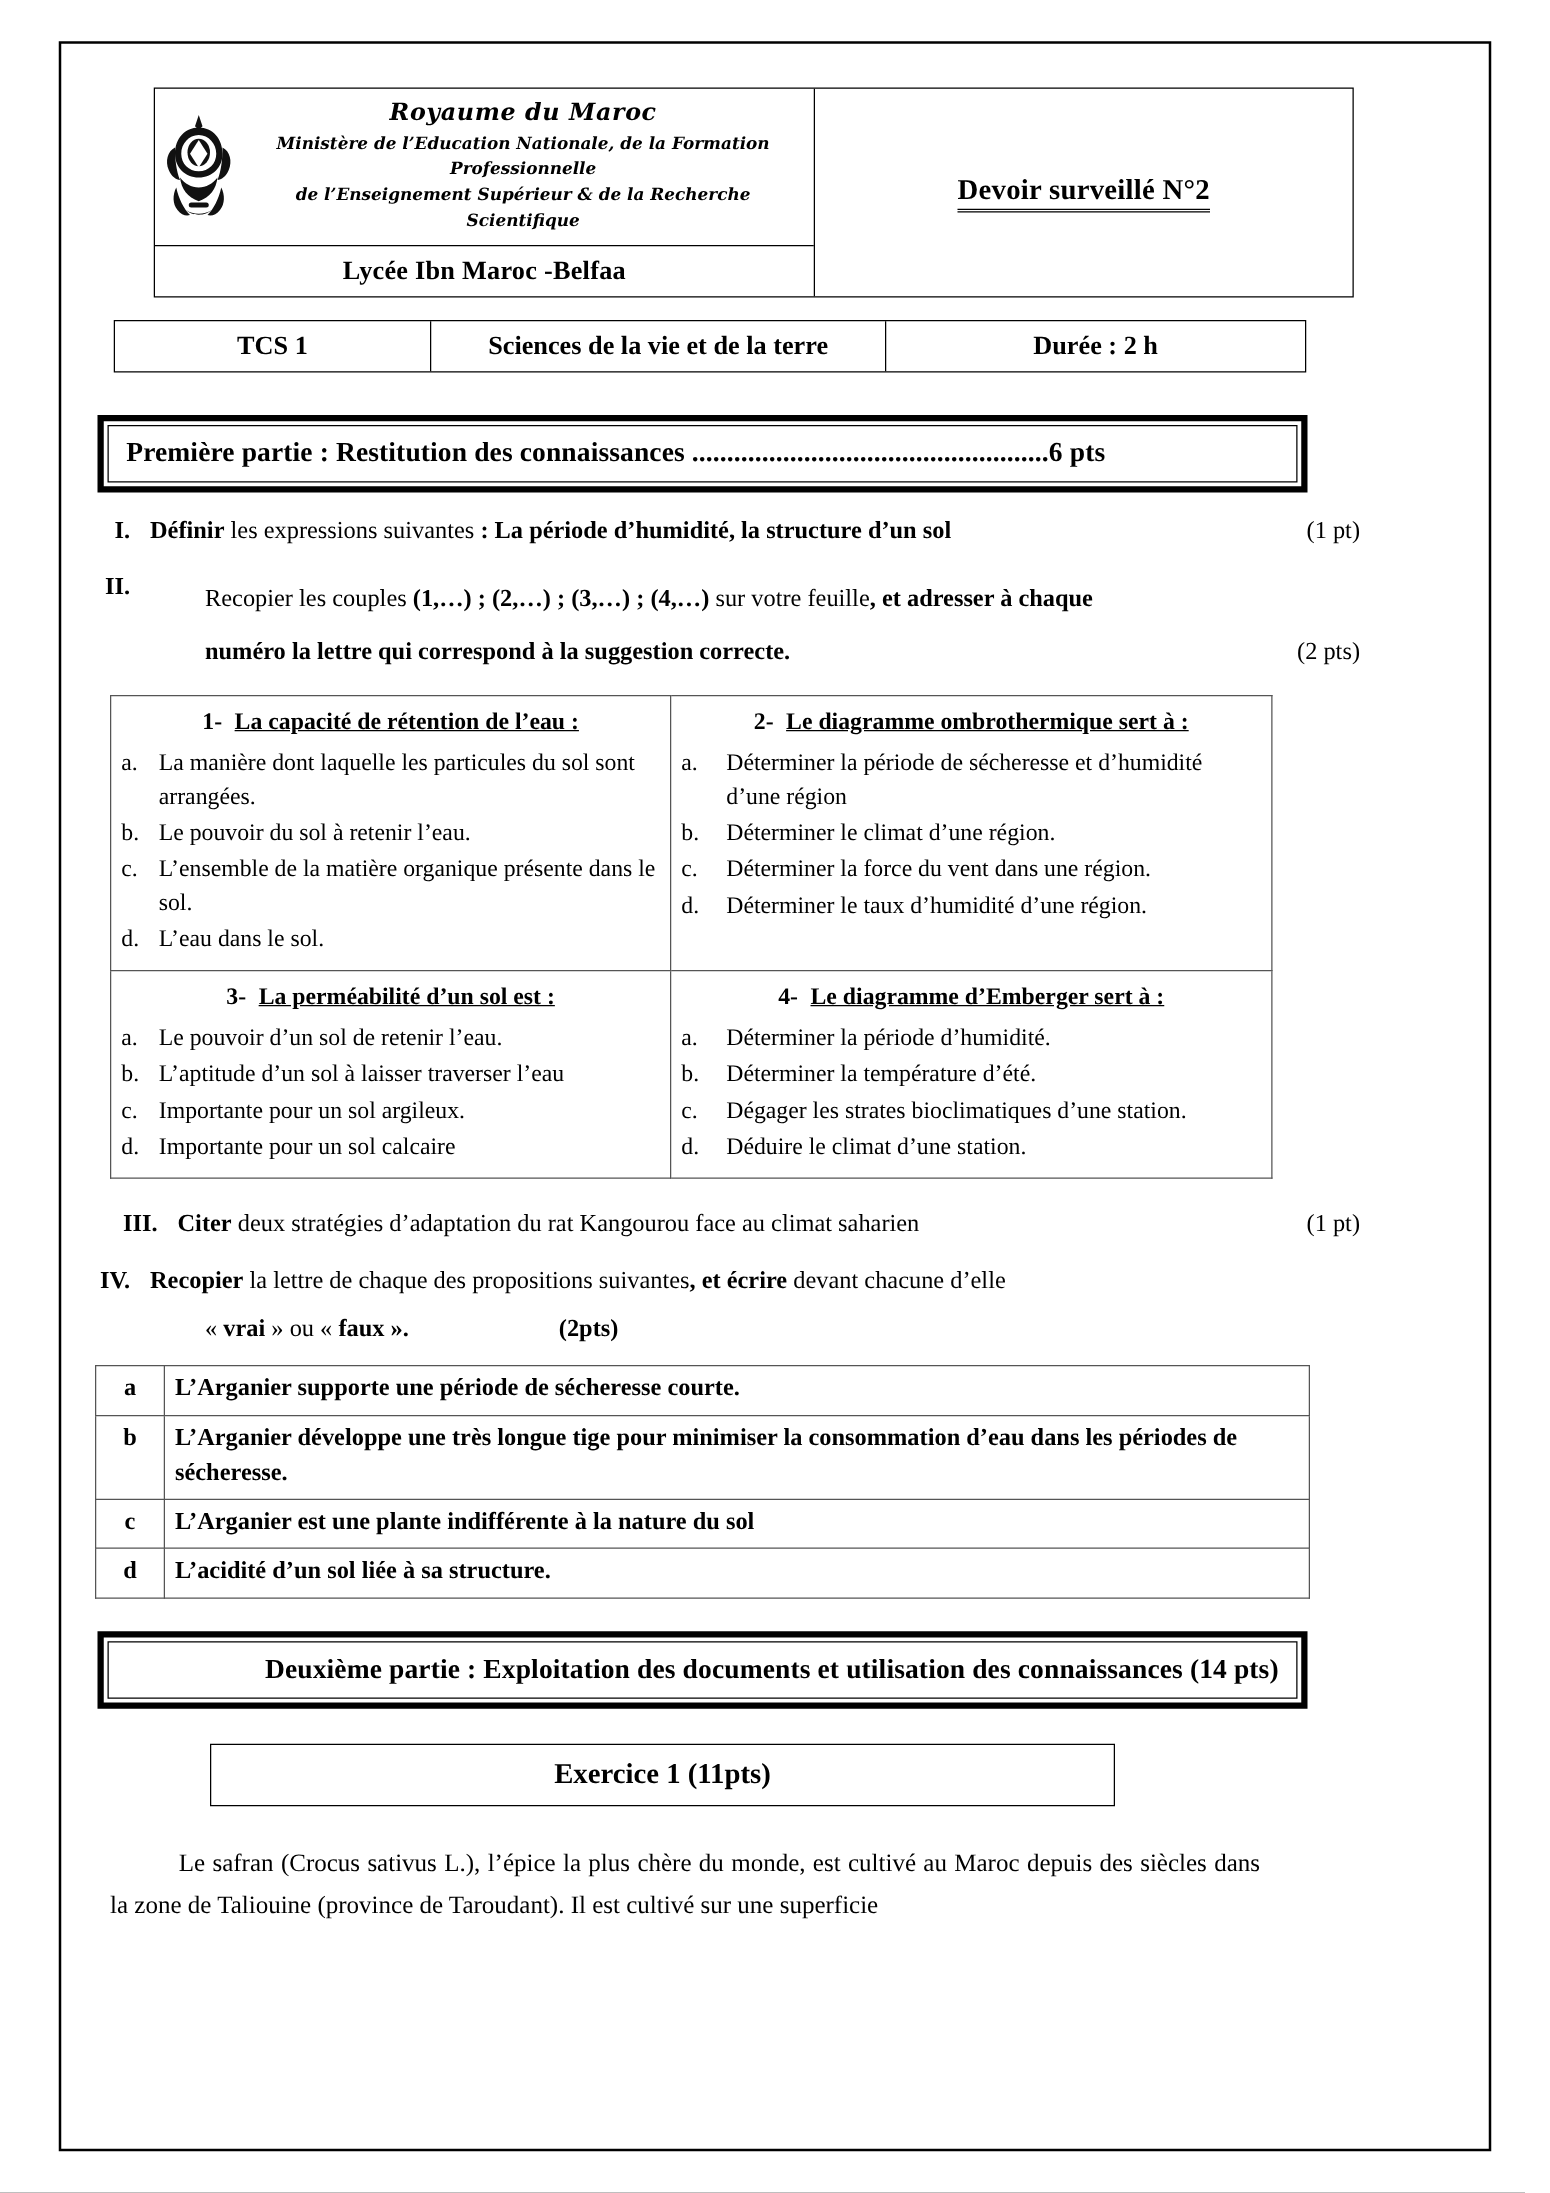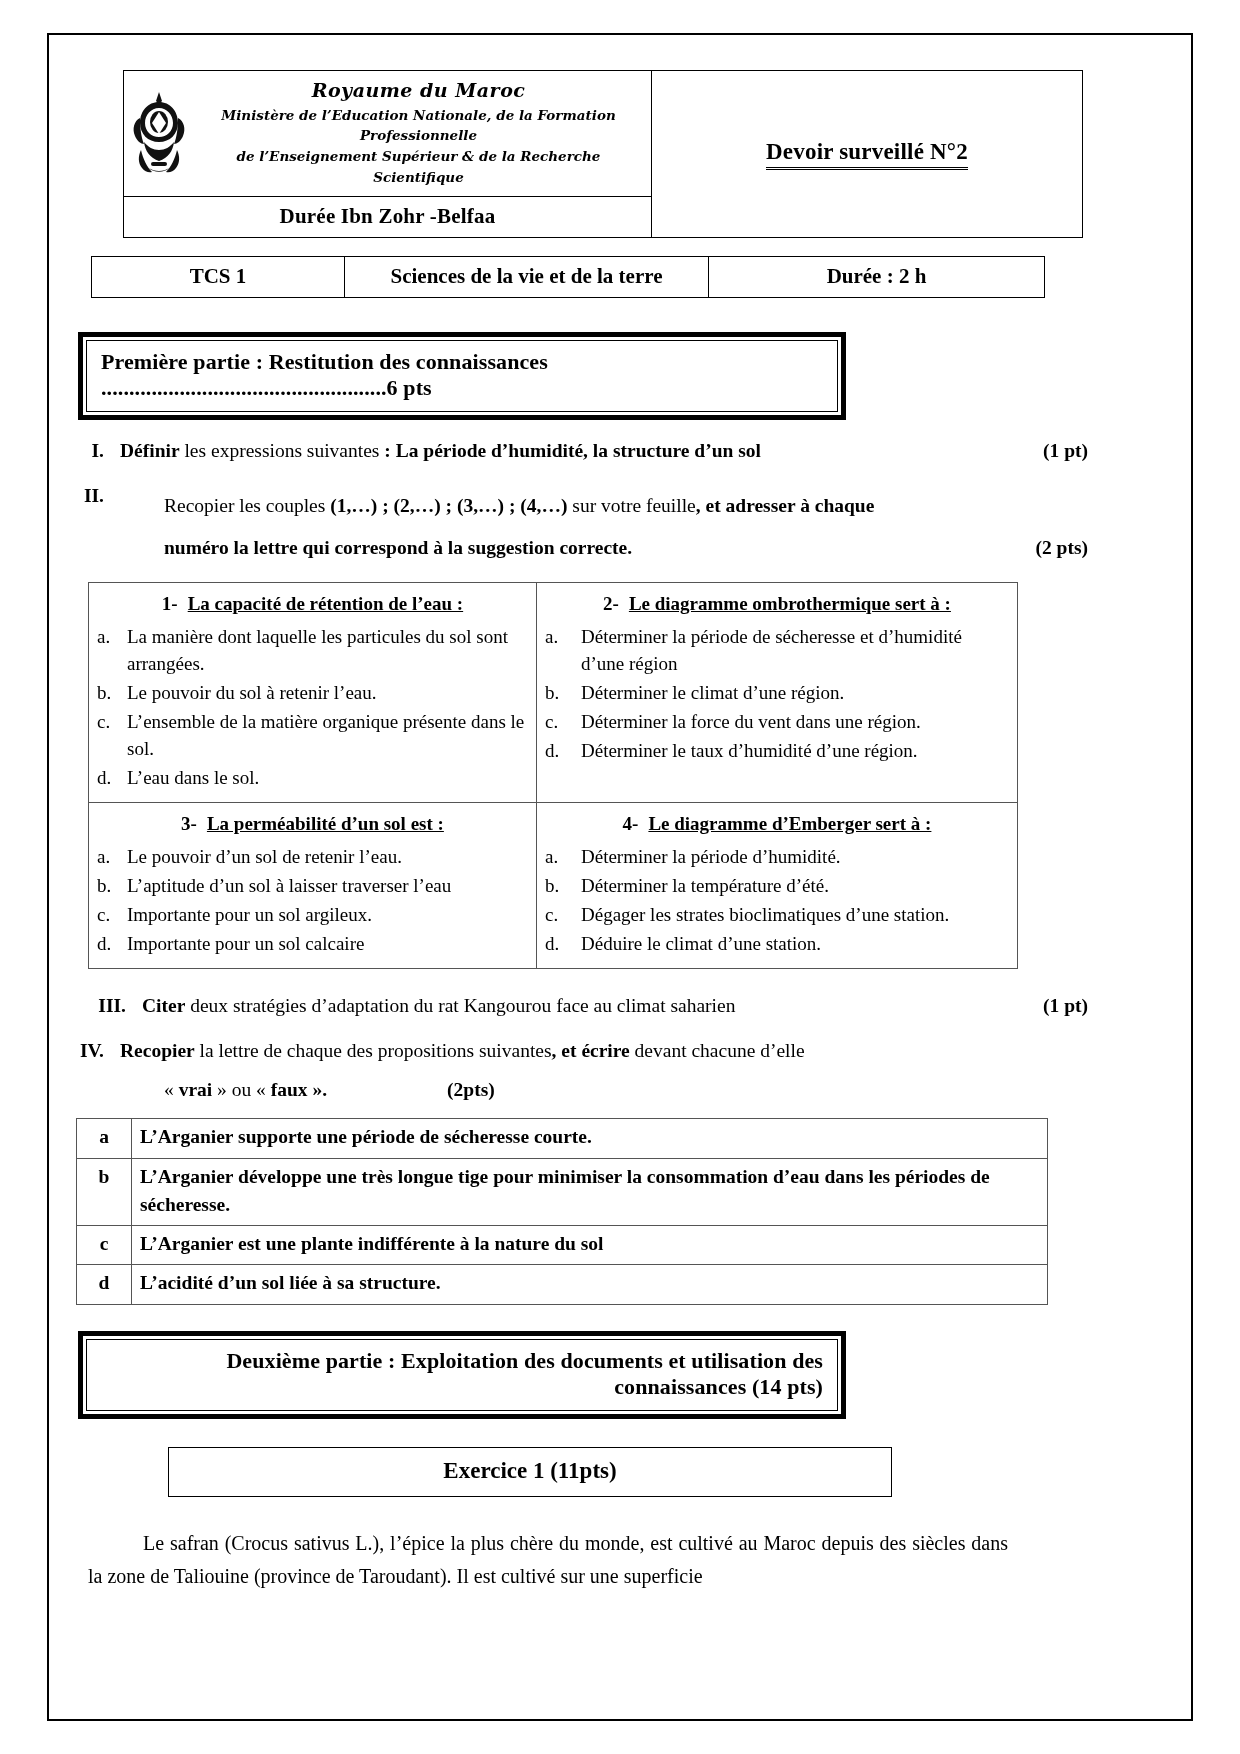--- a/index.html
+++ b/index.html
@@ -118,7 +118,7 @@
           <div class="min-l3">de l’Enseignement Supérieur &amp; de la Recherche Scientifique</div>
         </div>
       </div>
-      <div class="hdr-lycee">Durée Ibn Zohr -Belfaa</div>
+      <div class="hdr-lycee">Lycée Ibn Maroc -Belfaa</div>
     </div>
     <div class="hdr-right">
       <div class="ds-title">Devoir surveillé N°2</div>

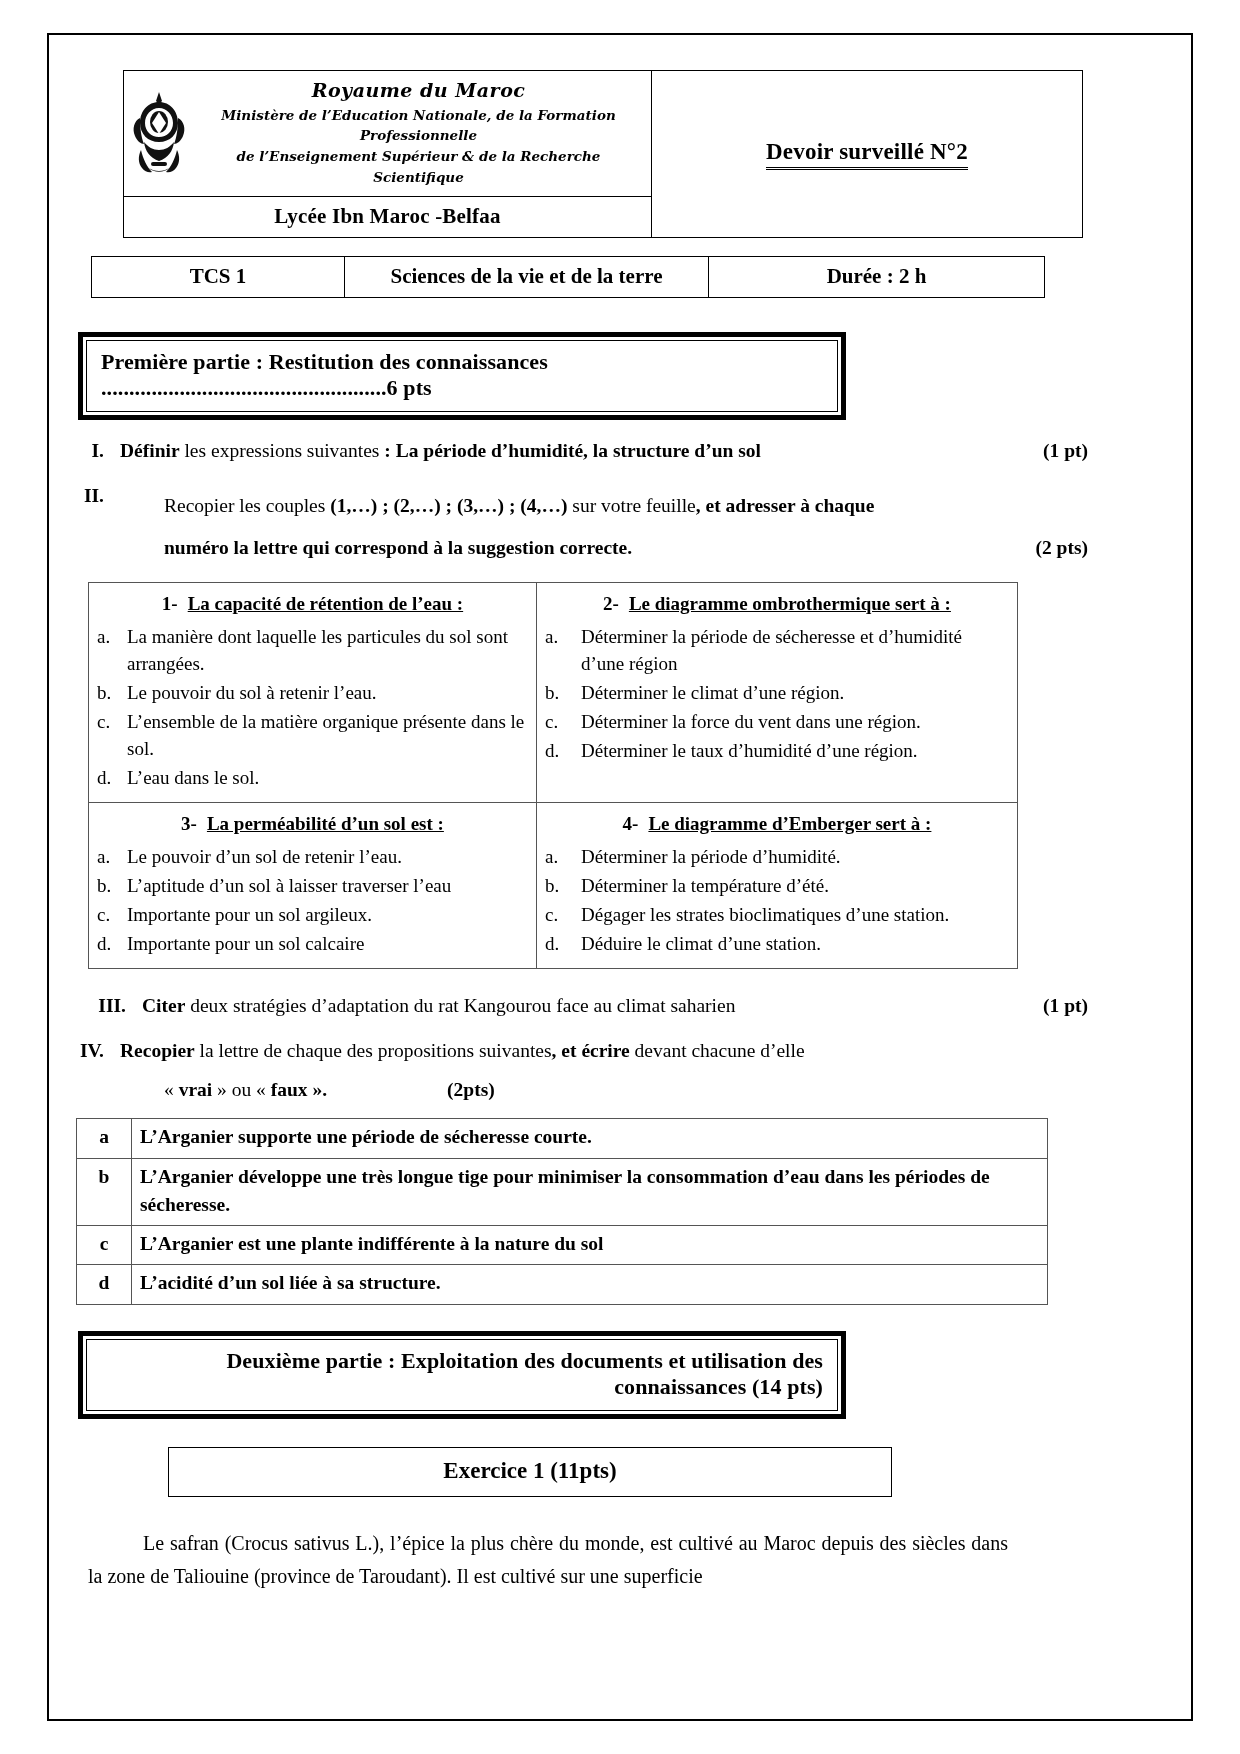--- a/index.html
+++ b/index.html
@@ -43,7 +43,7 @@
 
   
   .banner{
-    margin:34px 0 0 10px; width:768px; box-sizing:border-box;
+    margin:34px 0 0 10px; width:968px; box-sizing:border-box;
     border:5px solid #000; padding:3px; background:#fff;
   }
   .banner-in{ border:1.5px solid #000; padding:8px 14px 10px; box-sizing:border-box;}

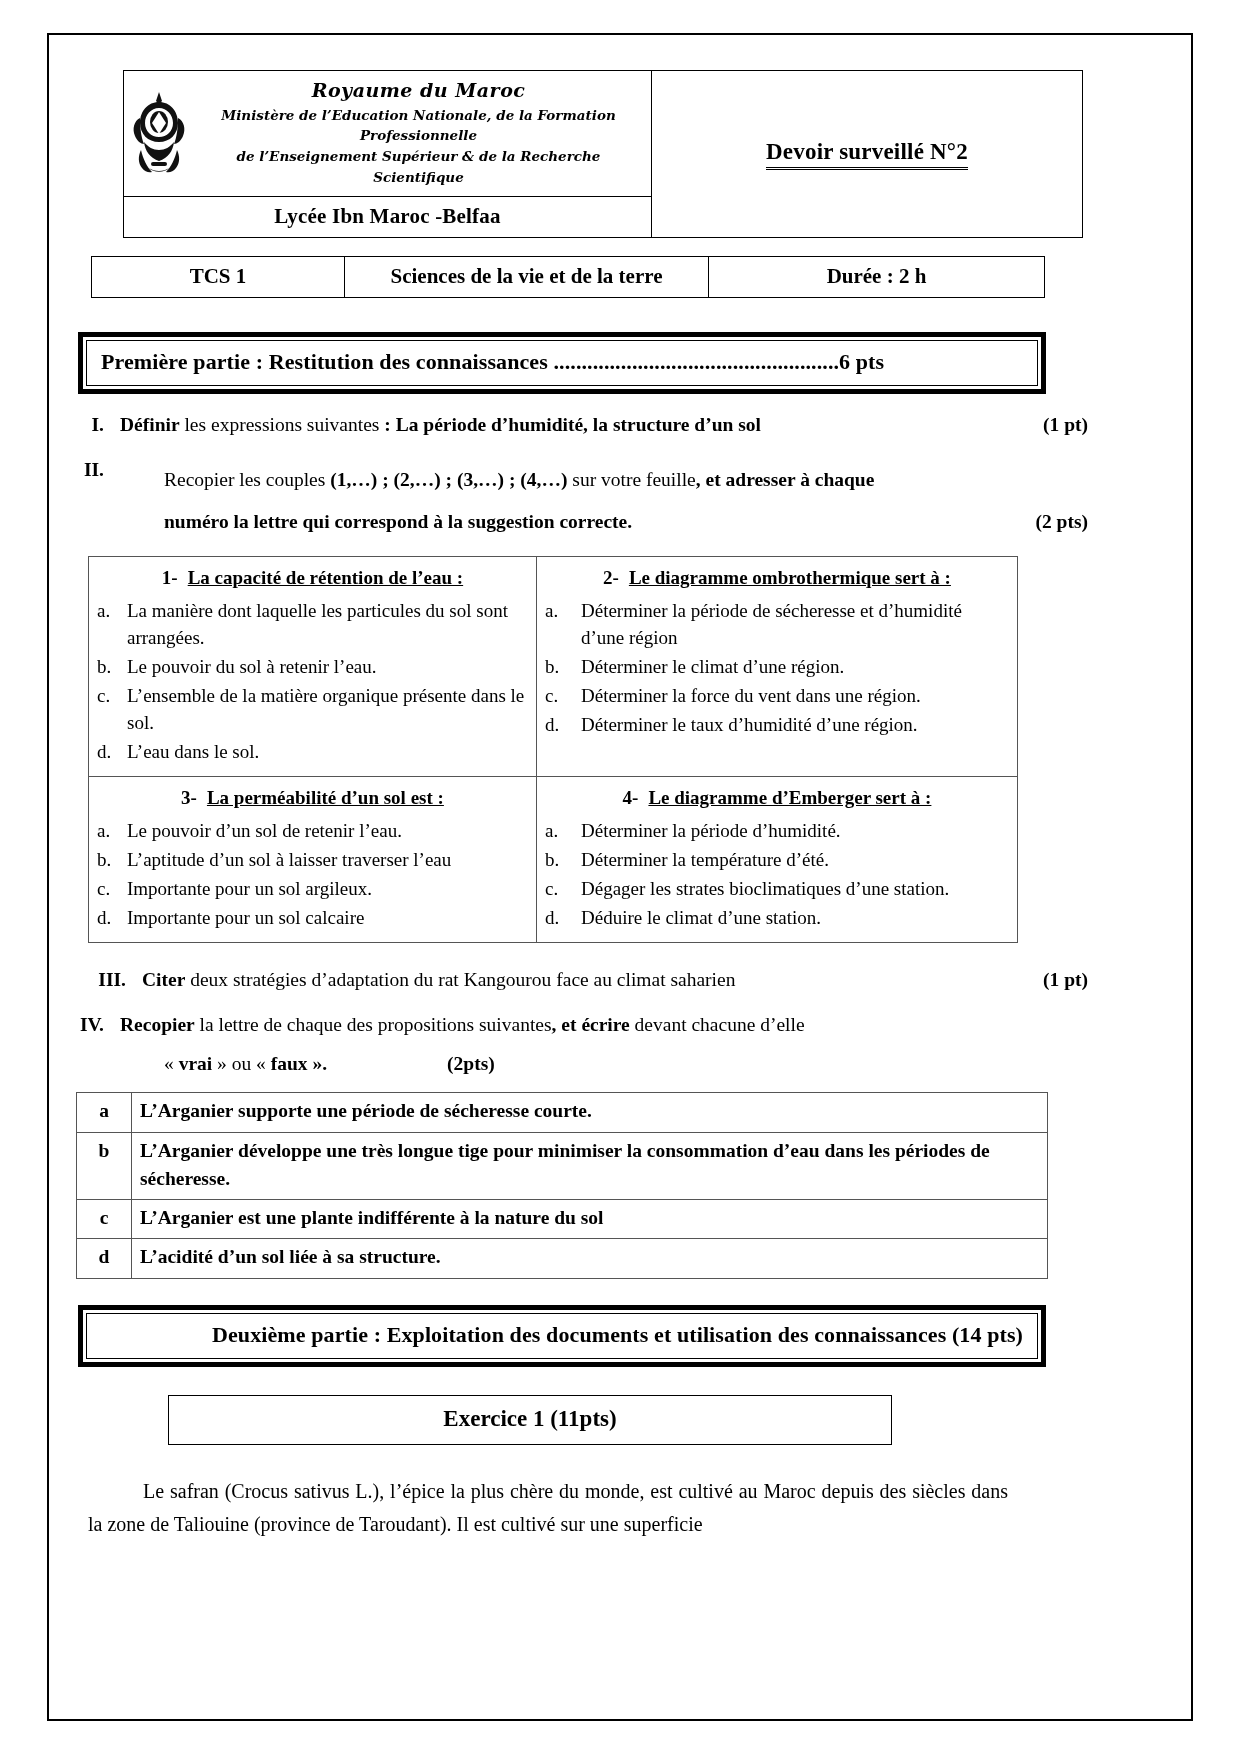--- a/index.html
+++ b/index.html
@@ -55,7 +55,7 @@
   .q-num{ width:52px; flex:0 0 52px; text-align:right; font-weight:bold; padding-right:16px; box-sizing:border-box;}
   .q-body{ flex:1; position:relative;}
   .q-line{ display:block;}
-  .pts{ float:right; font-weight:bold; }
+  .pts{ float:right; font-weight:normal; }
   b{font-weight:bold;}
   .ind1{ margin-left:44px; display:block; margin-top:10px;}
   .ind2{ margin-left:44px; display:block; margin-top:12px;}

